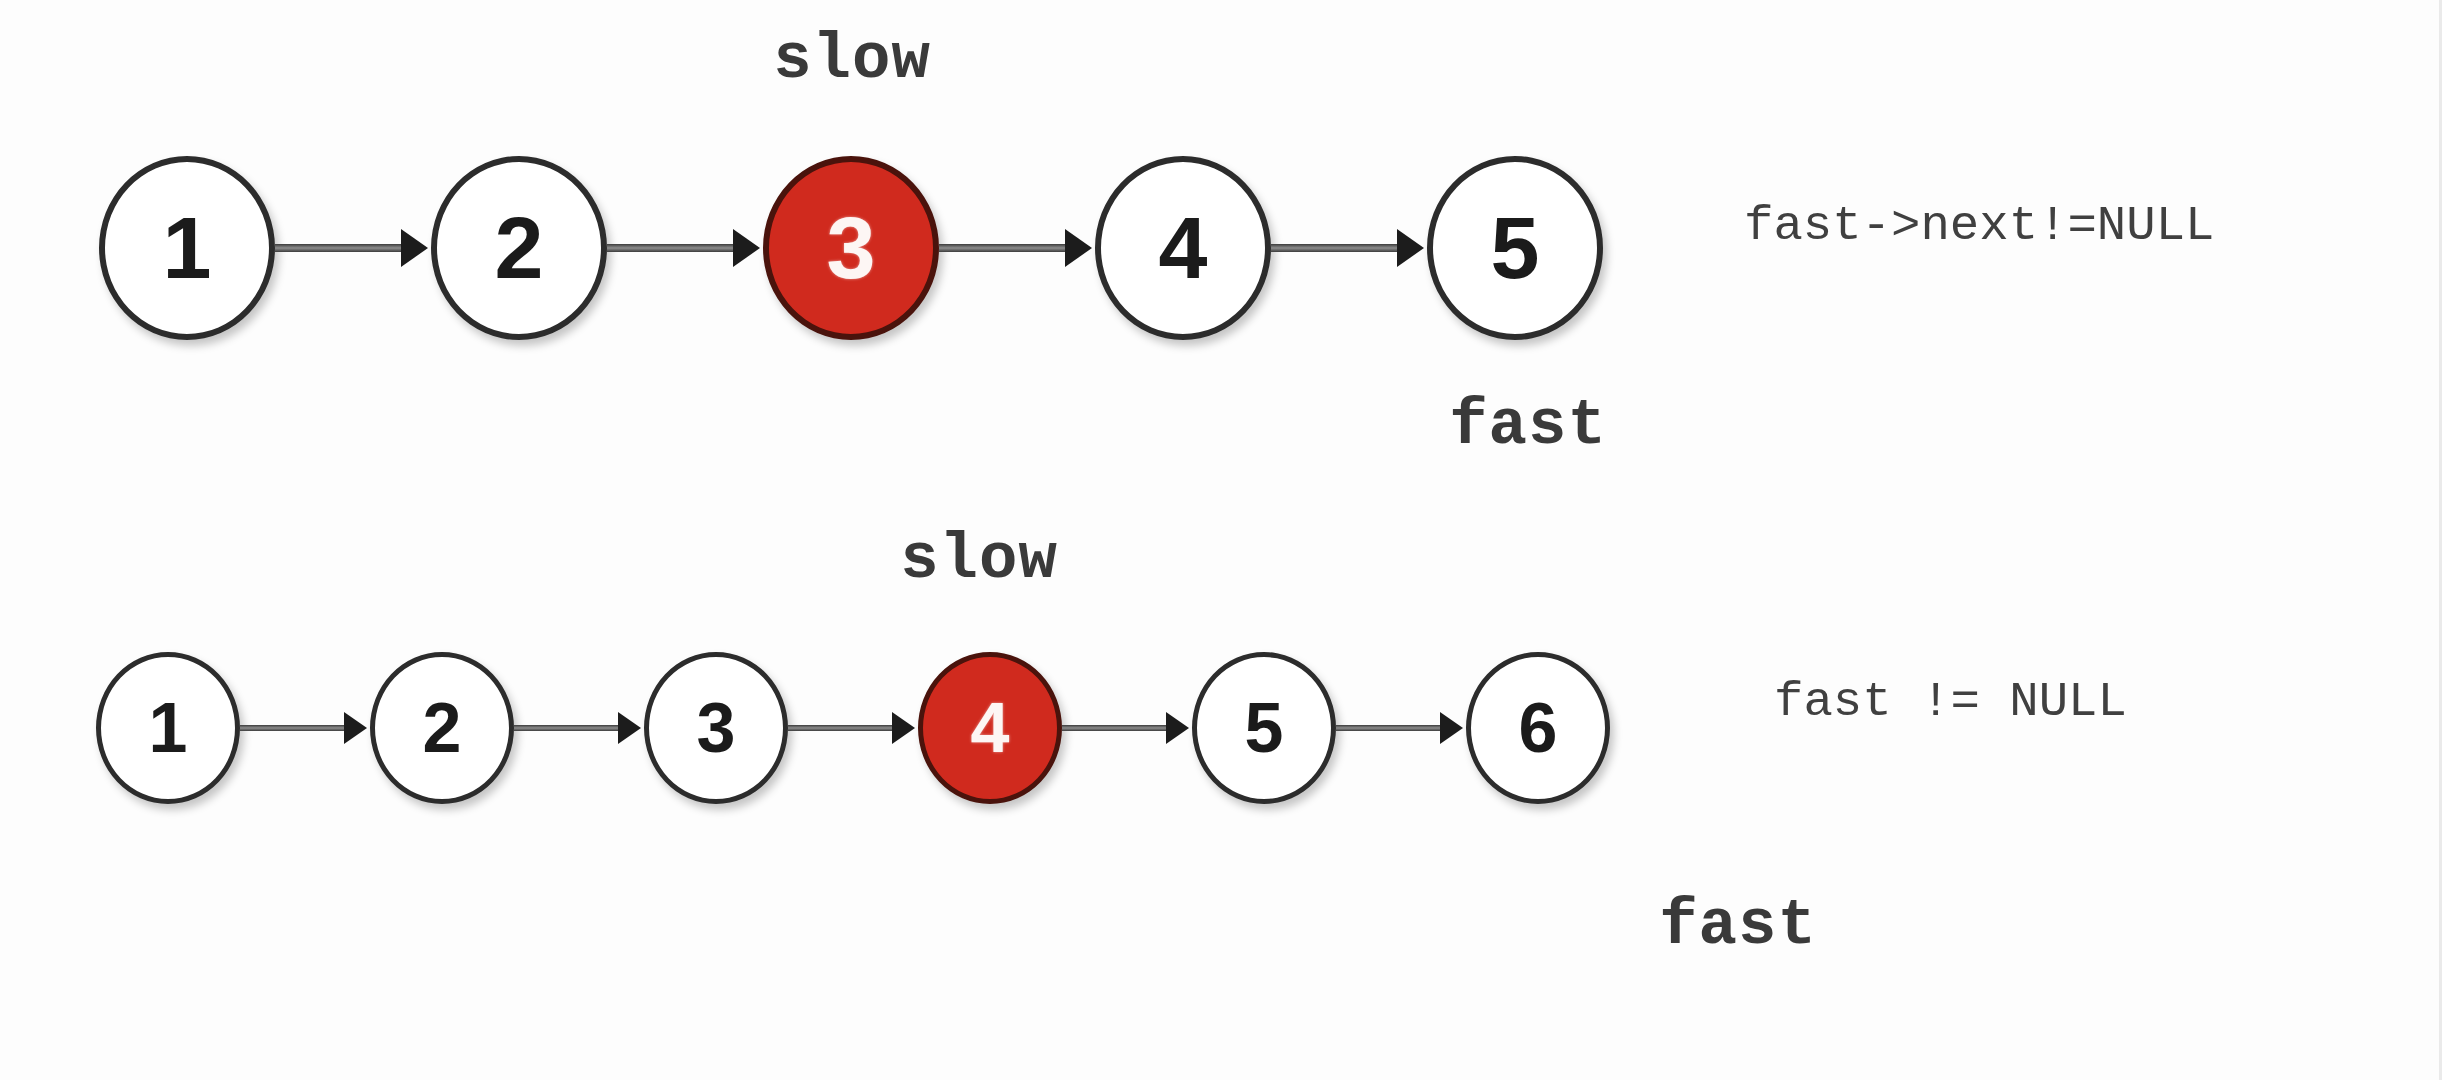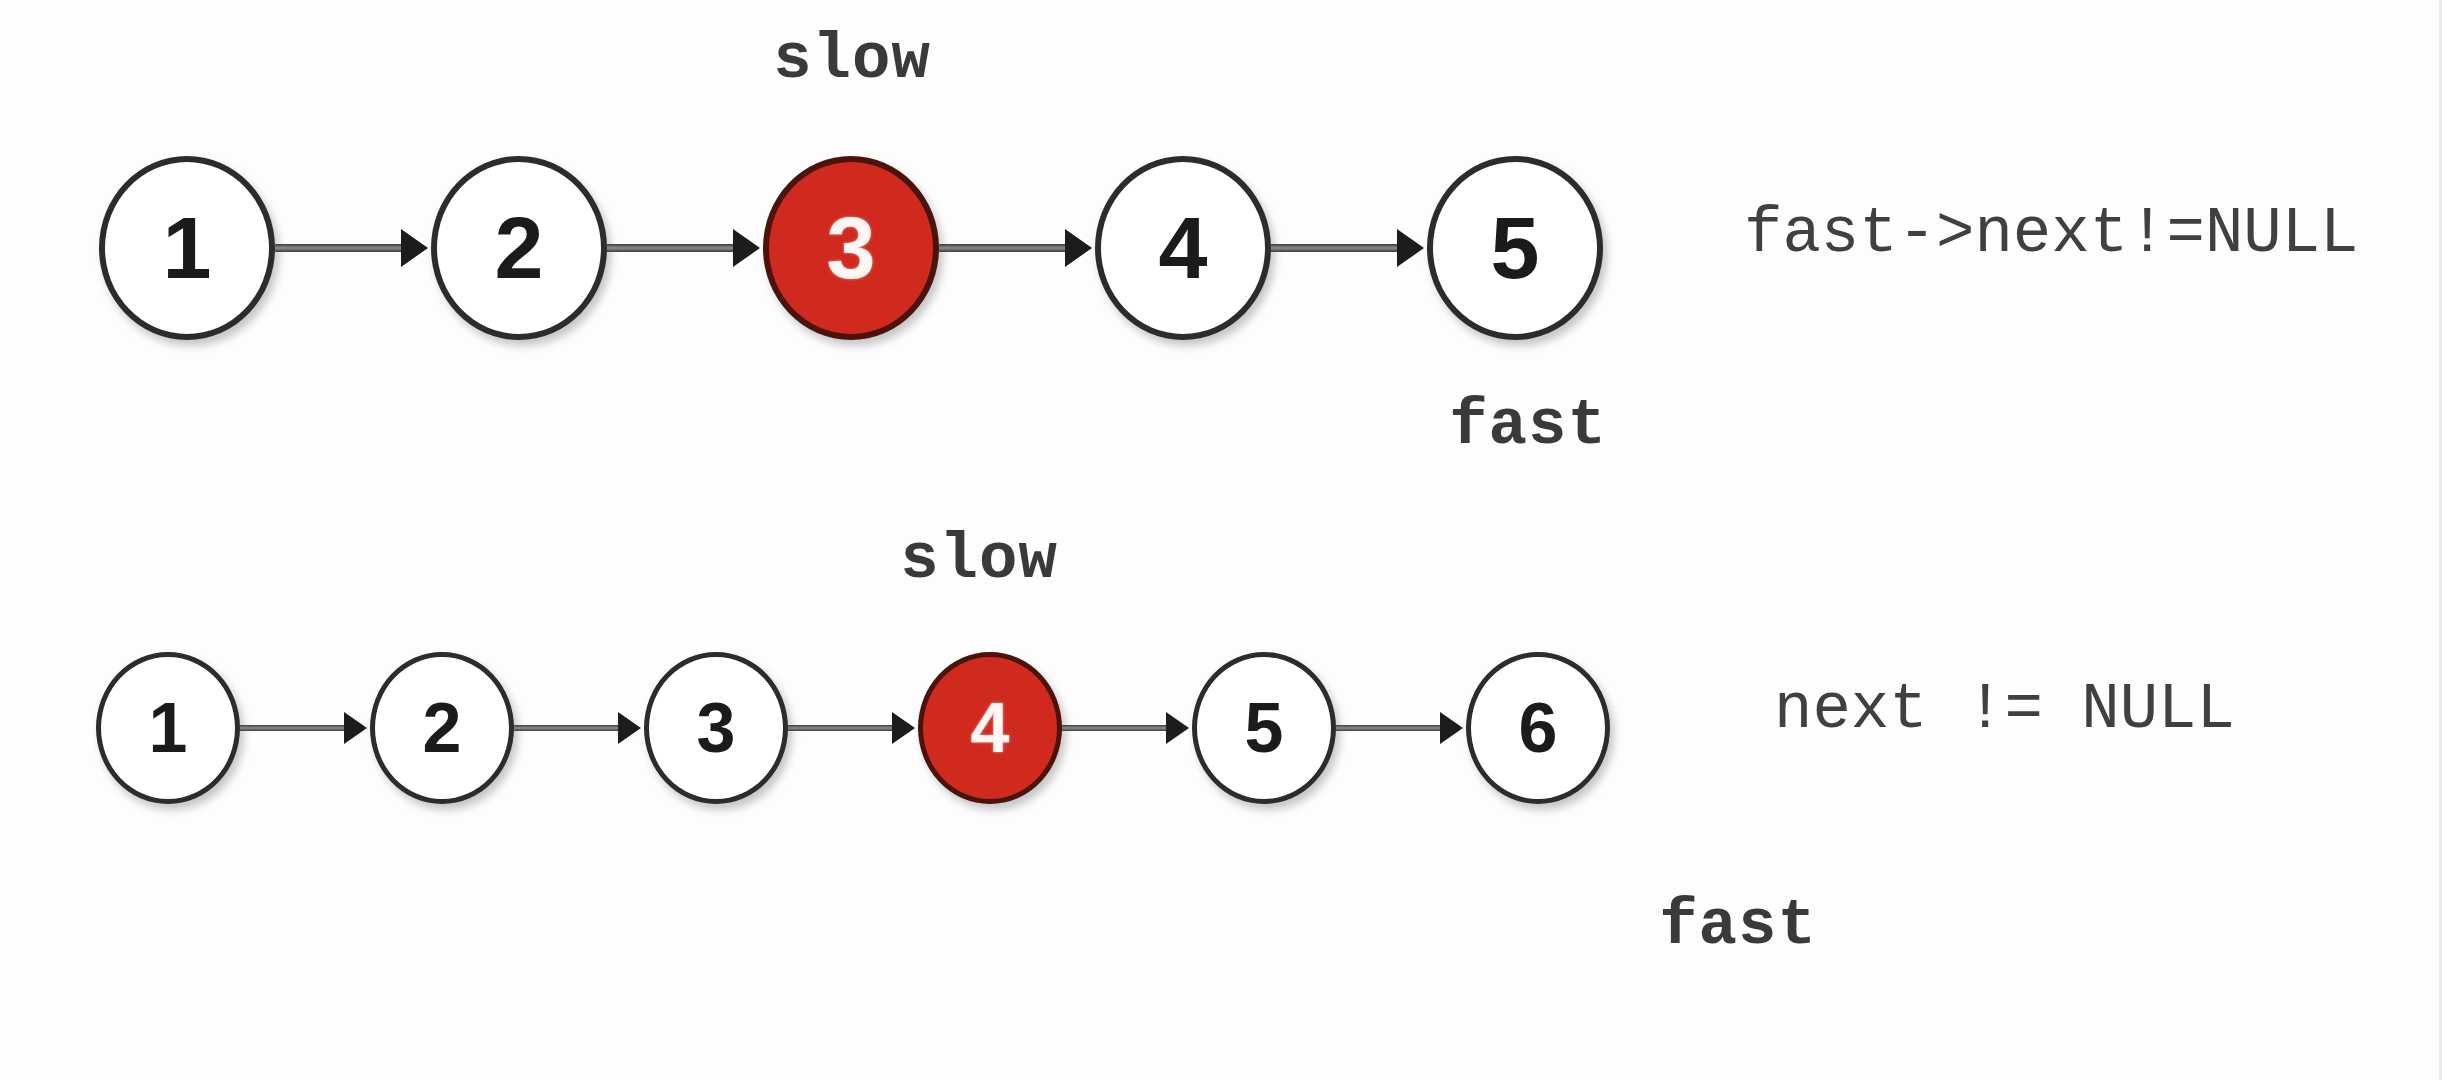--- a/index.html
+++ b/index.html
@@ -24,7 +24,7 @@
   
   .cond{
     position:absolute;
-    font-size:64px;
+    font-size:49px;
     color:#404040;
     white-space:nowrap;
     letter-spacing:0px;

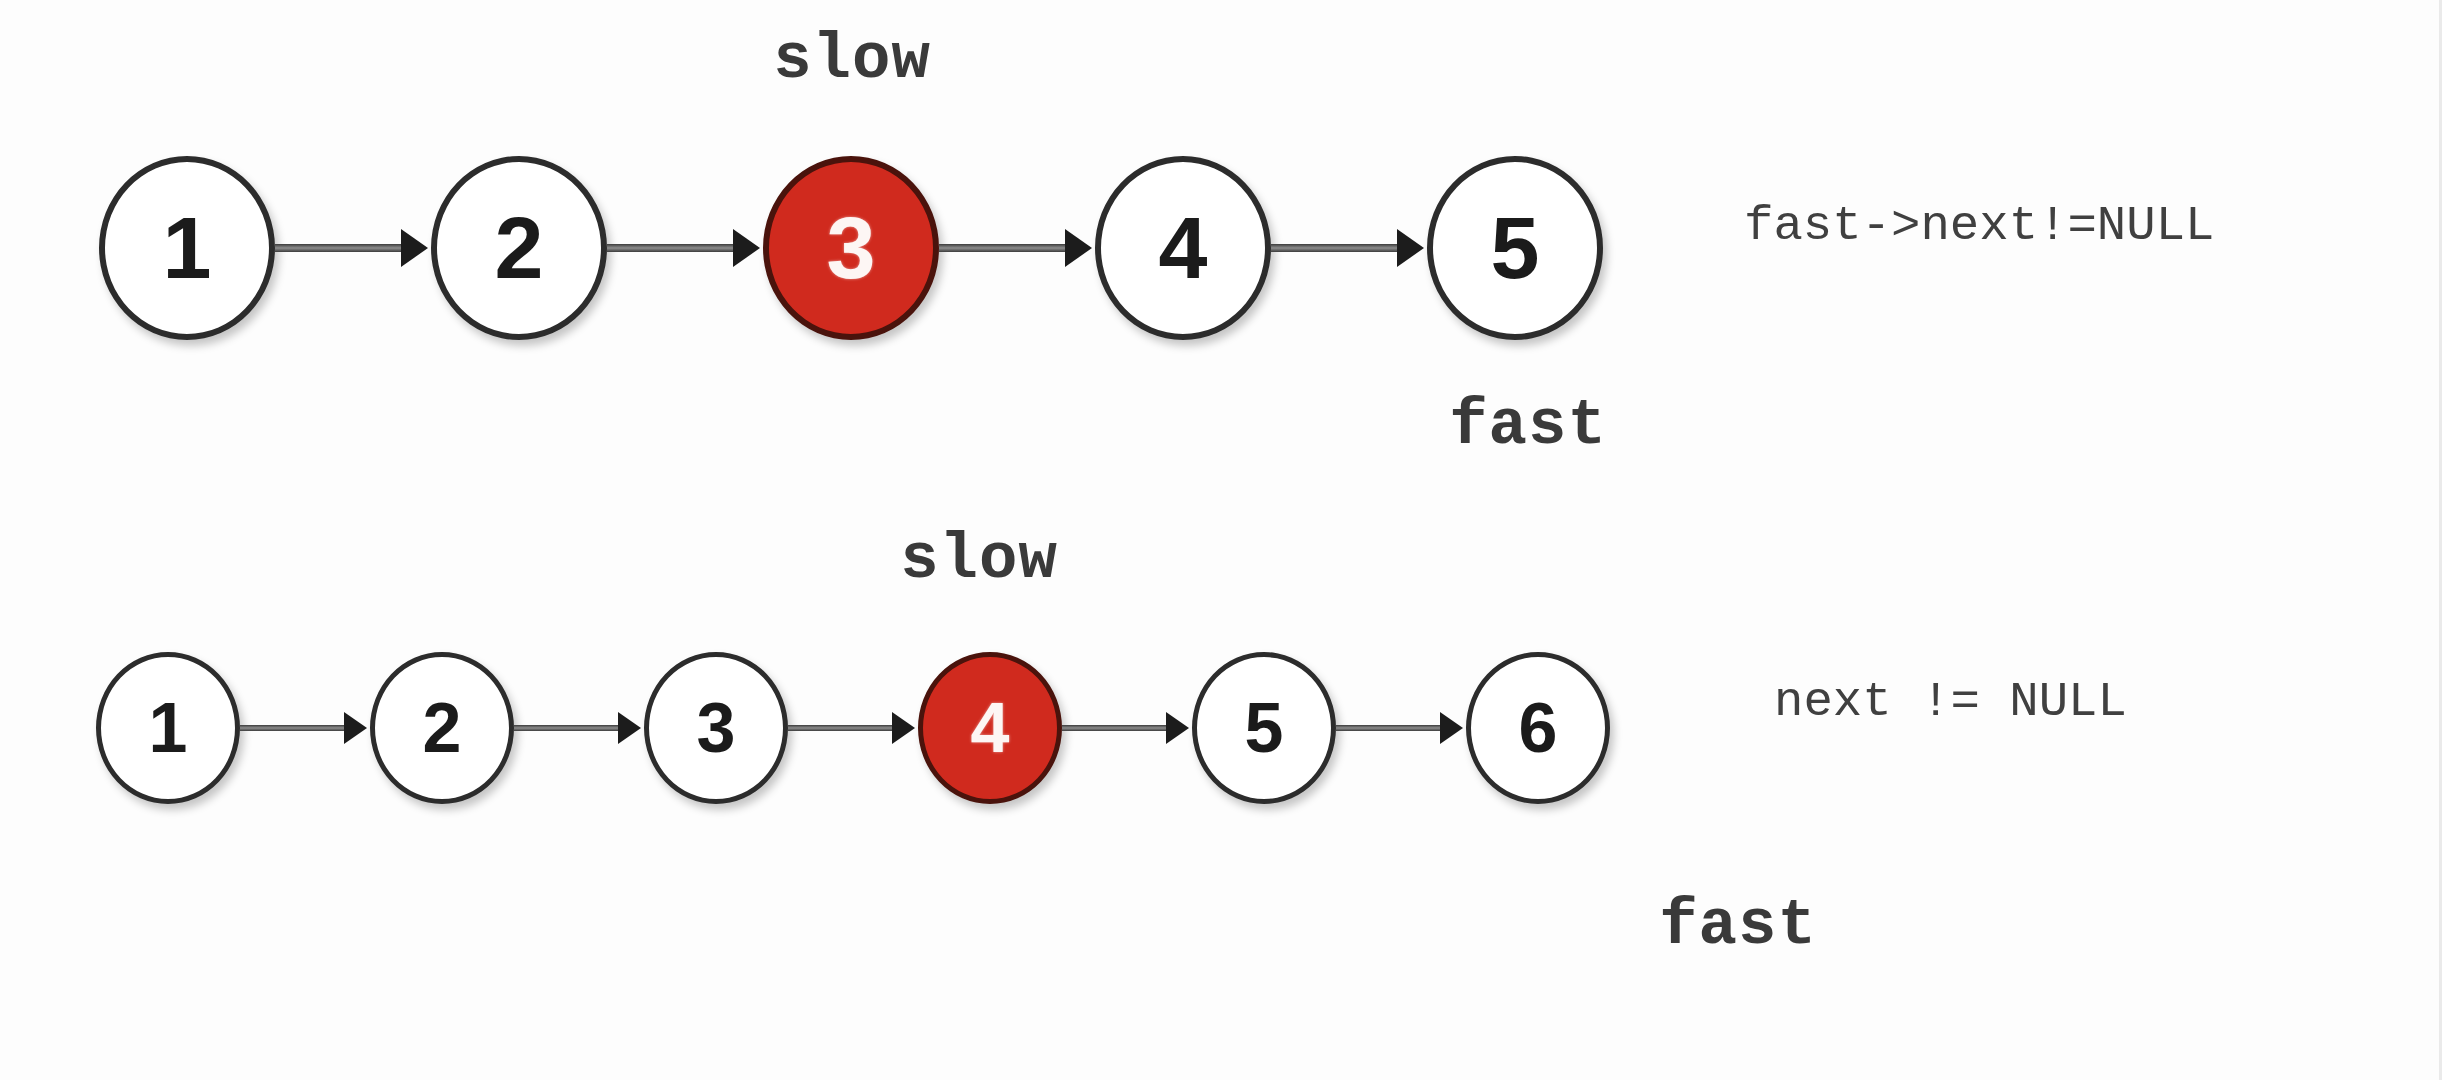--- a/index.html
+++ b/index.html
@@ -157,7 +157,7 @@
         <div class="node">6</div>
       </div>
 
-    <div class="cond" style="left:1774px;top:674px;">next != NULL</div>
+    <div class="cond" style="left:1774px;top:674px;">fast != NULL</div>
 
     <div class="ptr-label centered" style="left:1738px;top:890px;">fast</div>
 

